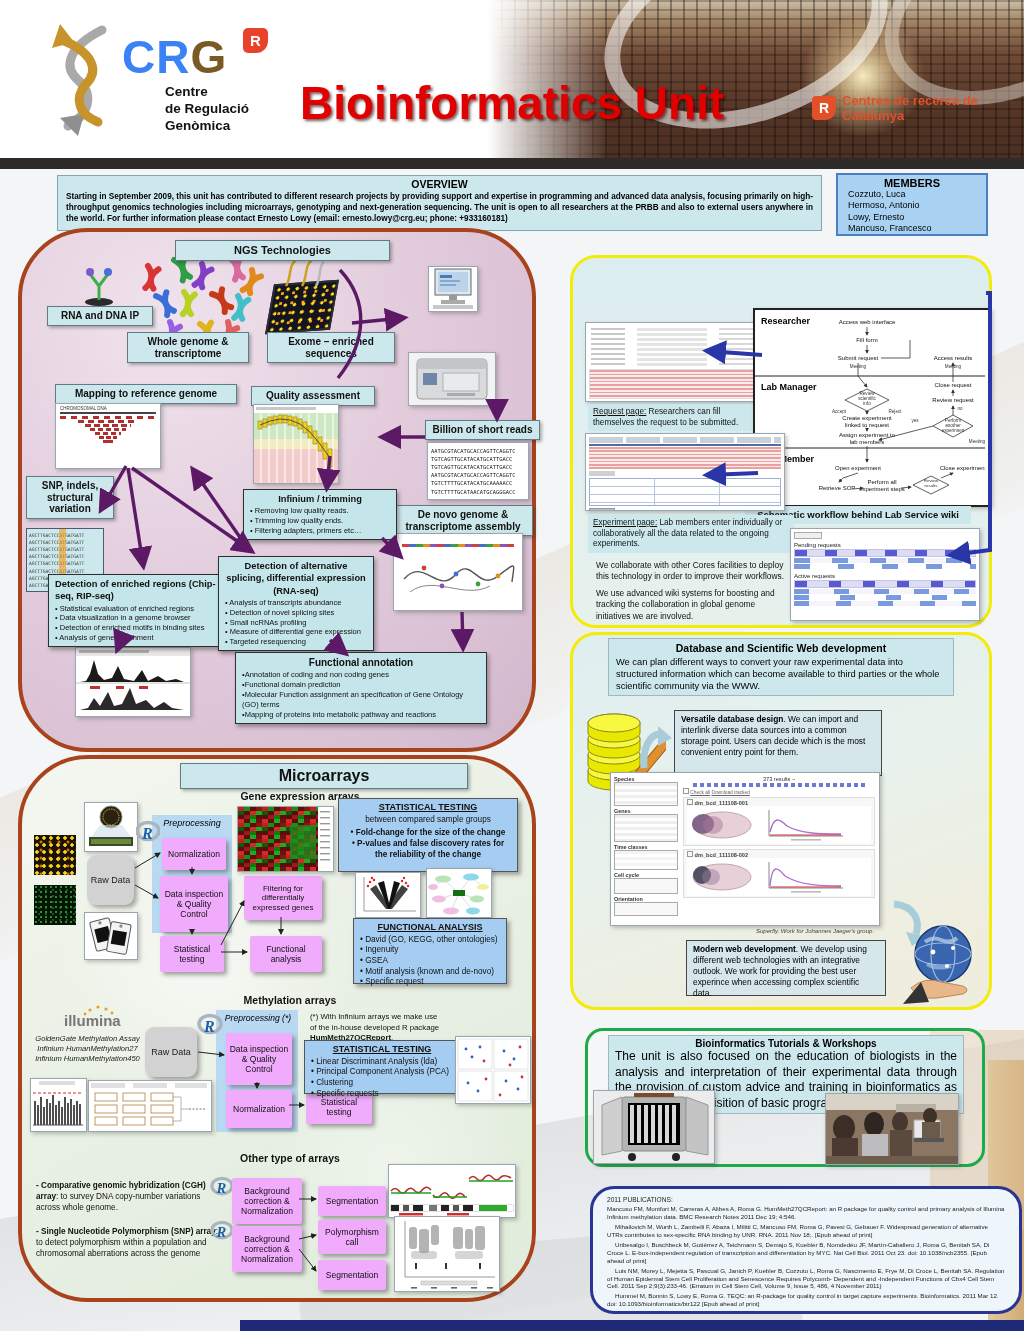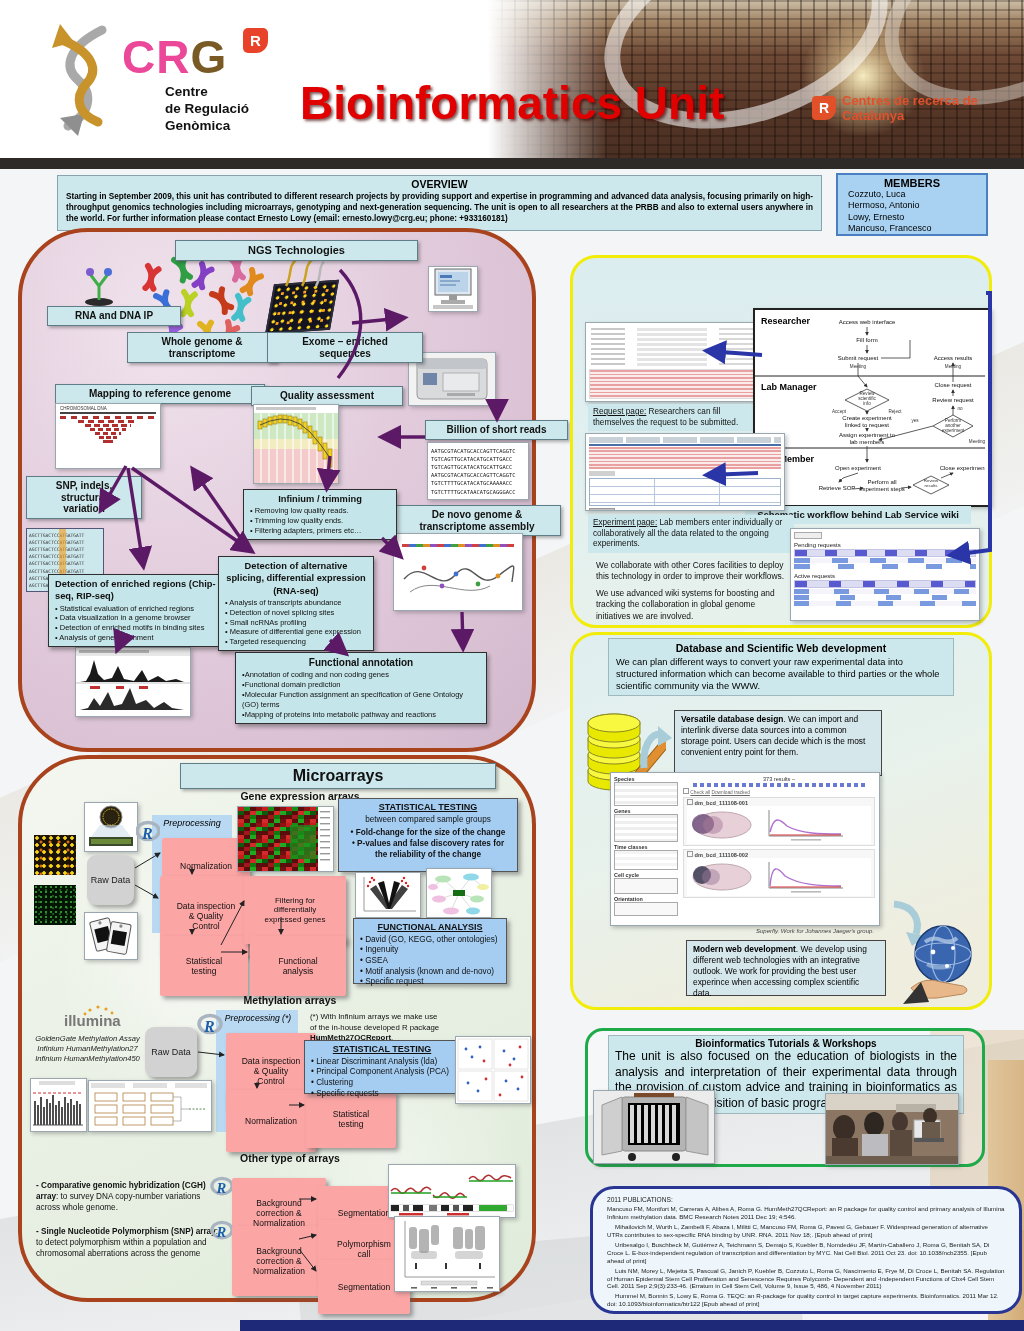--- a/index.html
+++ b/index.html
@@ -56,7 +56,7 @@
       <polygon points="12,30 20,6 34,24" fill="#c8932b"></polygon>
     </svg>
     <div class="abs" style="left:122px;top:30px;font-size:46px;font-weight:bold;letter-spacing:1px">
-      <span style="color:#ec4899">CR</span><span style="color:#7a5a24">G</span>
+      <span style="color:#3b82f6">CR</span><span style="color:#7a5a24">G</span>
     </div>
     <div class="abs" style="left:243px;top:28px;width:25px;height:25px;background:#e8432a;border-radius:5px 5px 12px 5px;color:#fff;font-weight:bold;font-size:15px;text-align:center;line-height:25px"><span>R</span></div>
     <div class="abs" style="left:165px;top:84px;font-size:13.5px;font-weight:bold;line-height:1.25;color:#111">

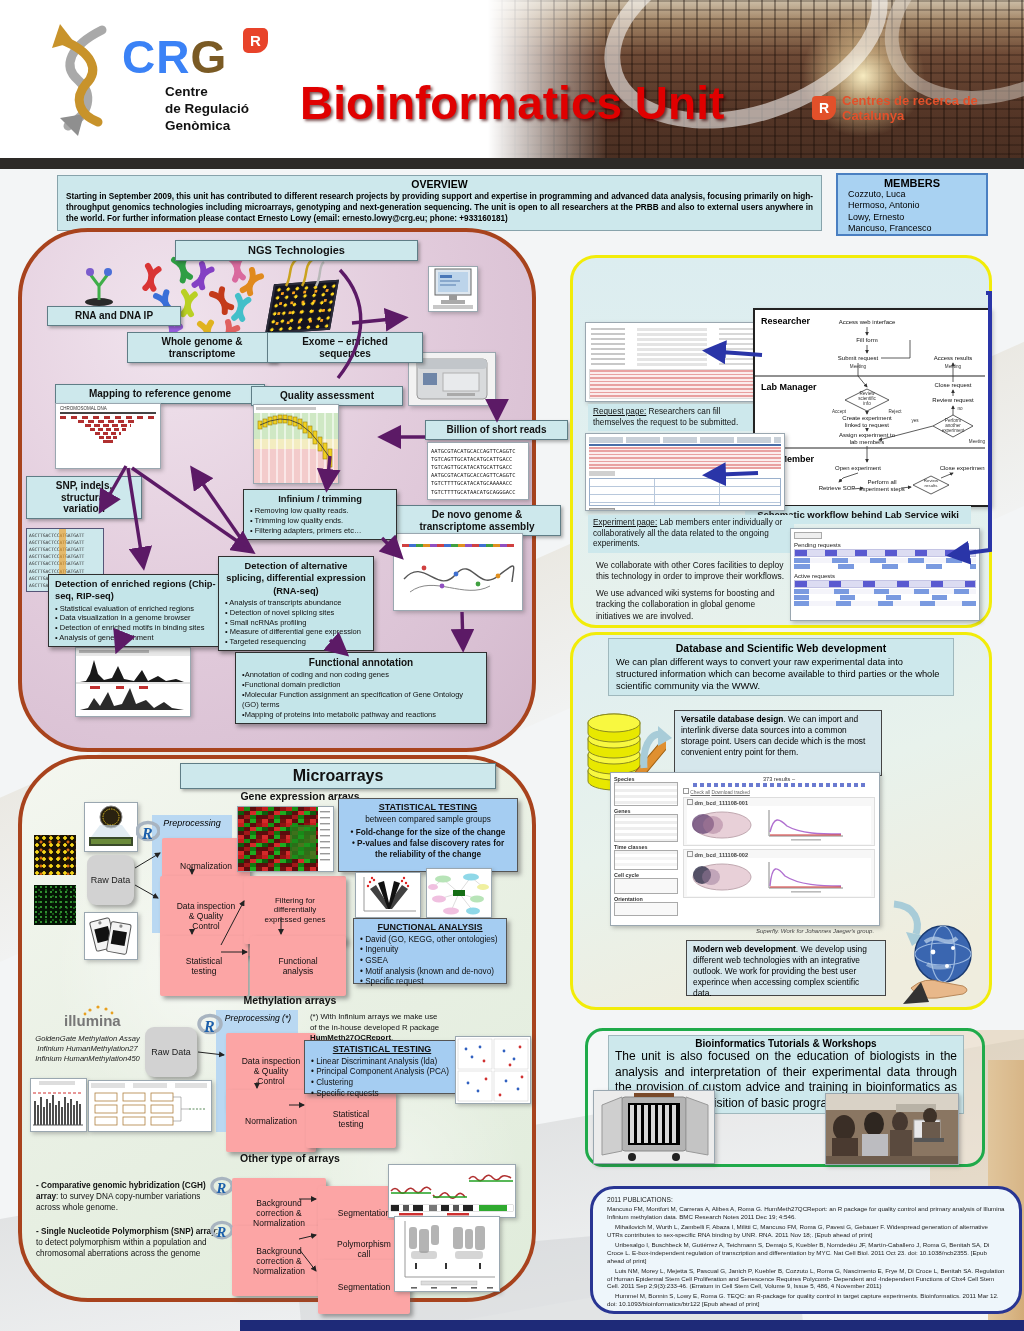--- a/index.html
+++ b/index.html
@@ -9,7 +9,7 @@
 svg{display:block}
 .band{position:absolute;pointer-events:none}
 
-.lbl{position:absolute;background:#cde8ec;border:1px solid #5f7d86;box-shadow:2px 2px 3px rgba(40,40,40,.35);font-weight:bold;text-align:center;font-size:10px;padding:3px 19px;line-height:1.15;color:#111}
+.lbl{position:absolute;background:#cde8ec;border:1px solid #5f7d86;box-shadow:2px 2px 3px rgba(40,40,40,.35);font-weight:bold;text-align:center;font-size:10px;padding:3px 5px;line-height:1.15;color:#111}
 .info{position:absolute;background:#c4e5e9;border:1px solid #2f2f2f;box-shadow:2px 3px 4px rgba(40,40,40,.4);padding:3px 6px;font-size:7.5px;line-height:1.32;color:#111}
 .info .t{font-weight:bold;font-size:9.3px;text-align:center;margin-bottom:1px}
 .info .tl{font-weight:bold;font-size:9.3px;text-align:left;margin-bottom:1px}

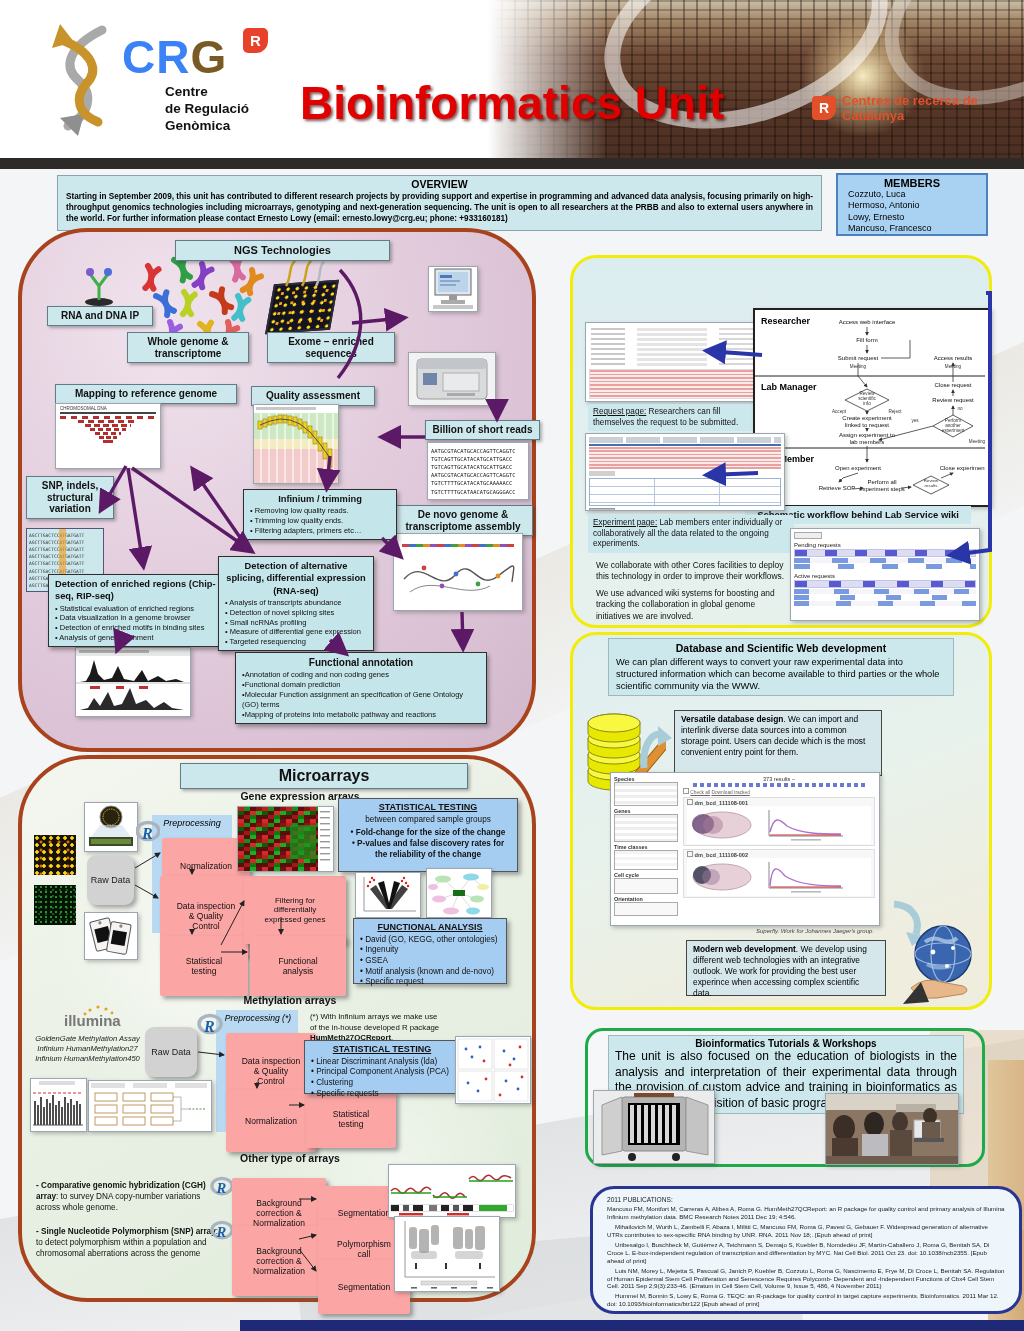--- a/index.html
+++ b/index.html
@@ -16,7 +16,7 @@
 .bl::before{content:"• "}
 .bl2::before{content:"•"}
 .h{position:absolute;font-weight:bold;font-size:10.5px;text-align:center;color:#111}
-.fb{position:absolute;background:#fca5a5;border-radius:2px;box-shadow:3px 3px 4px rgba(90,90,90,.55);display:flex;align-items:center;justify-content:center;text-align:center;font-size:8.5px;padding:14px;line-height:1.2;color:#111}
+.fb{position:absolute;background:#f0abfc;border-radius:2px;box-shadow:3px 3px 4px rgba(90,90,90,.55);display:flex;align-items:center;justify-content:center;text-align:center;font-size:8.5px;padding:2px;line-height:1.2;color:#111}
 .rawbox{position:absolute;background:#d2d2d2;border-radius:9px;box-shadow:3px 3px 4px rgba(90,90,90,.5);display:flex;align-items:center;justify-content:center;font-size:9px;color:#222}
 .panel{position:absolute;background:#b9d8f2}
 .statbox{position:absolute;background:#a5cdf2;border:1px solid #555;box-shadow:3px 3px 4px rgba(90,90,90,.5);padding:3px 6px;font-size:8.2px;line-height:1.3;color:#111}

